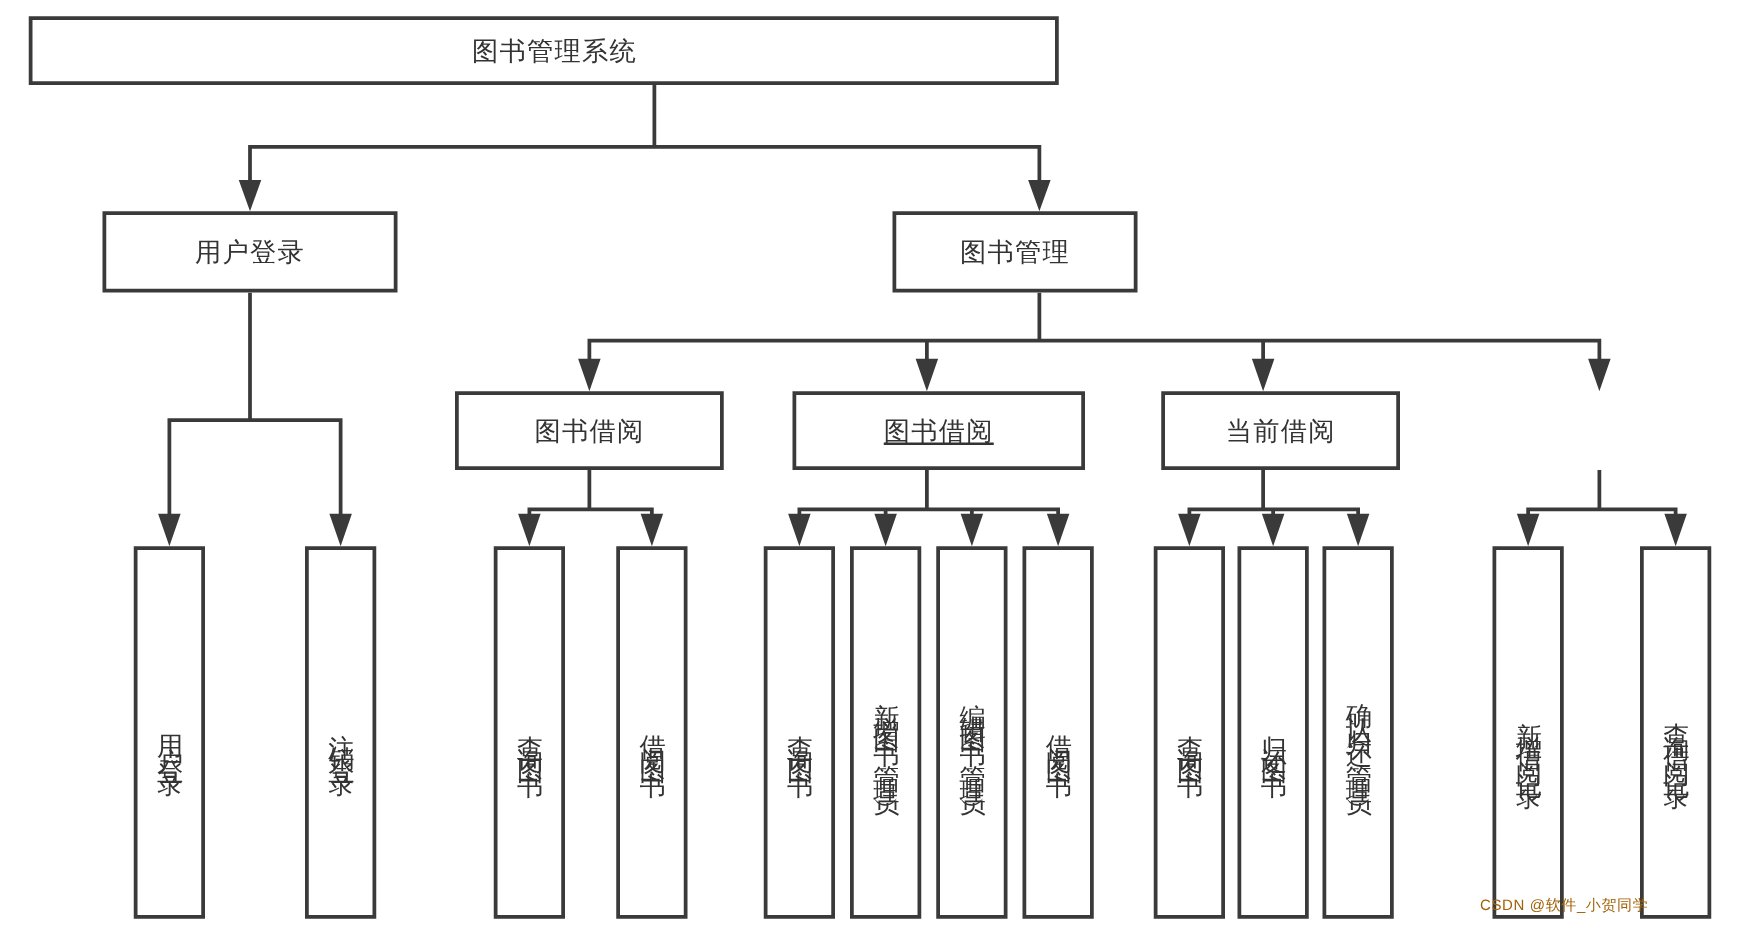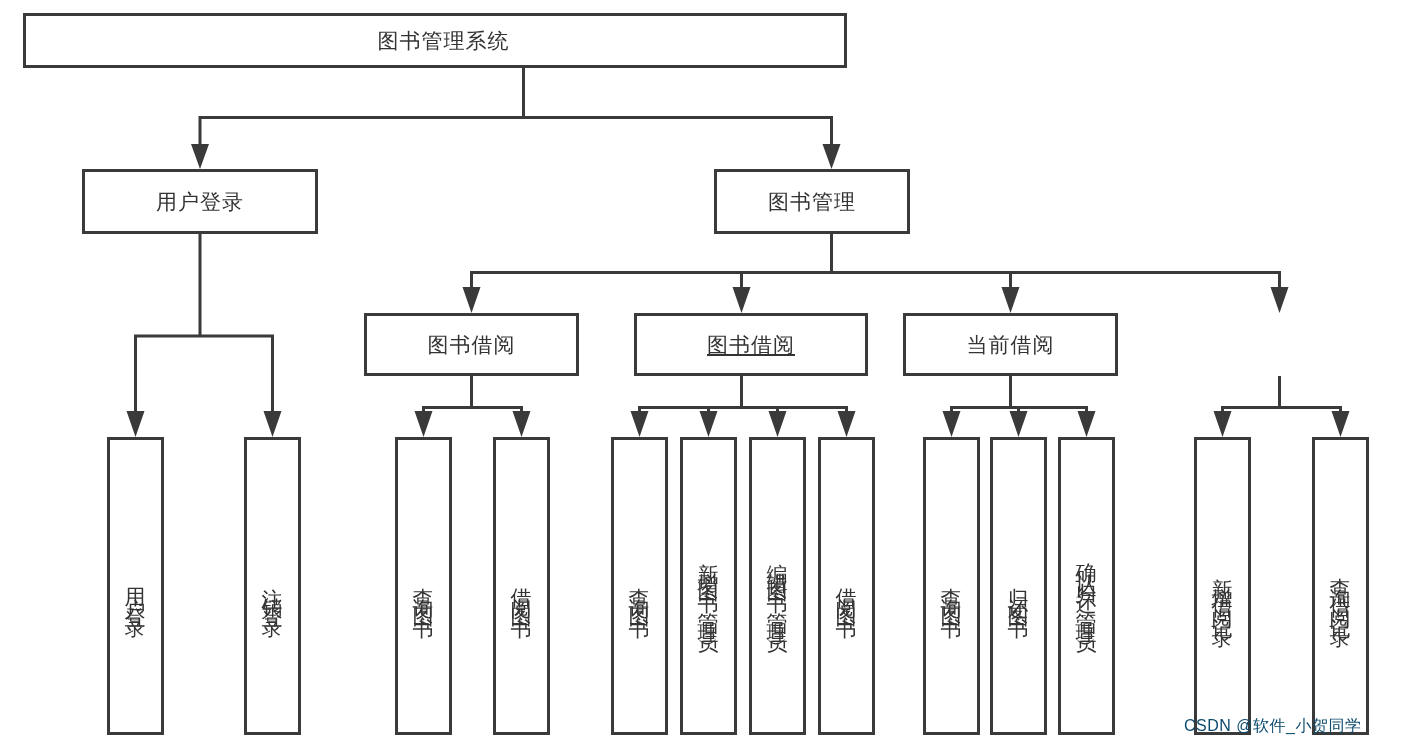--- a/index.html
+++ b/index.html
@@ -110,7 +110,7 @@
 
   <div class="node h" style="left:364px; top:313px; width:215px; height:63px;">图书借阅</div>
   <div class="node h" style="left:634px; top:313px; width:234px; height:63px;text-decoration:underline;">图书借阅</div>
-  <div class="node h" style="left:903px; top:313px; width:215px; height:63px;">当前借阅</div>
+  <div class="node h" style="left:929px; top:313px; width:191px; height:63px;">当前借阅</div>
 
   <div class="node leaf" style="left:107px; top:437px; width:57px; height:298px;">
     <span class="vtext">用户登录</span>

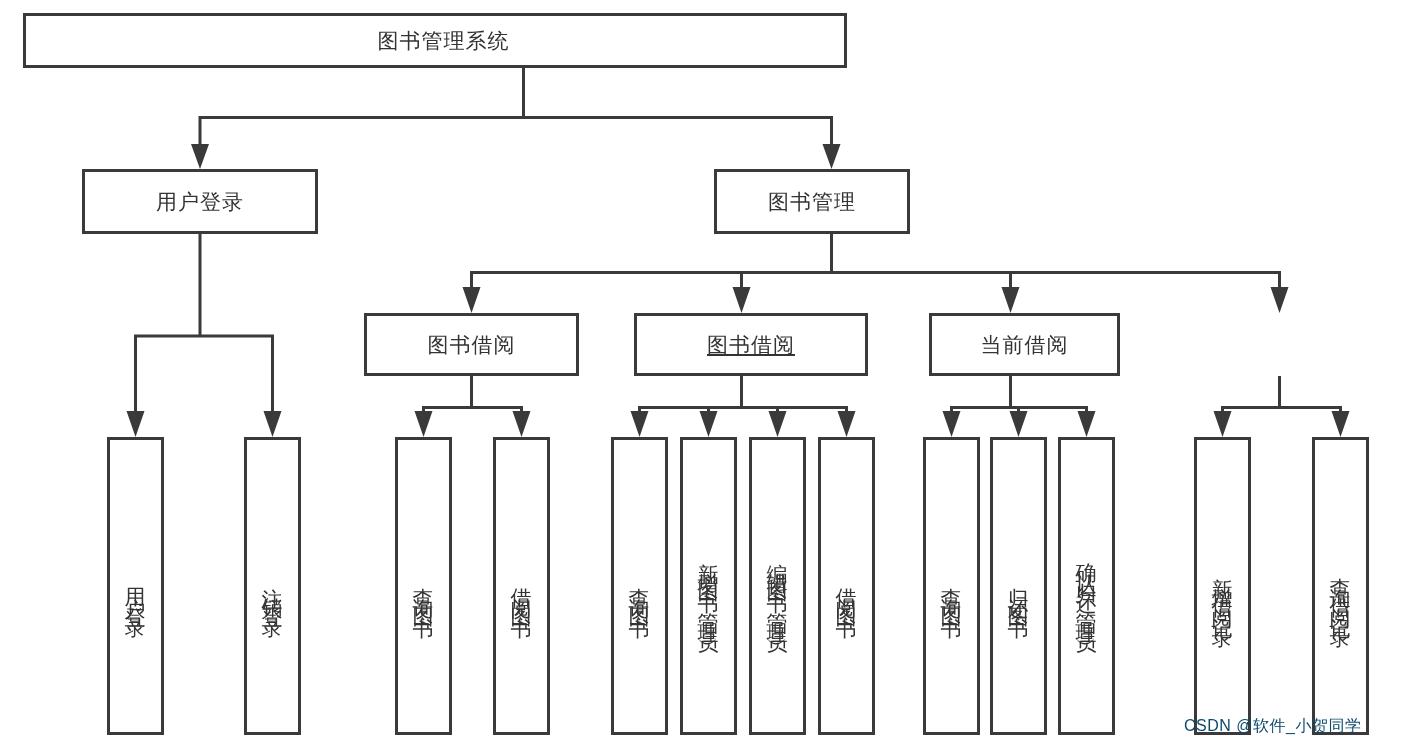--- a/index.html
+++ b/index.html
@@ -51,8 +51,8 @@
     position: absolute;
     left: 1184px;
     top: 716px;
-    font-size: 16px;
-    color: #0c4a6e;
+    font-size: 12px;
+    color: #a16207;
     letter-spacing: 0.5px;
     white-space: nowrap;
   }

